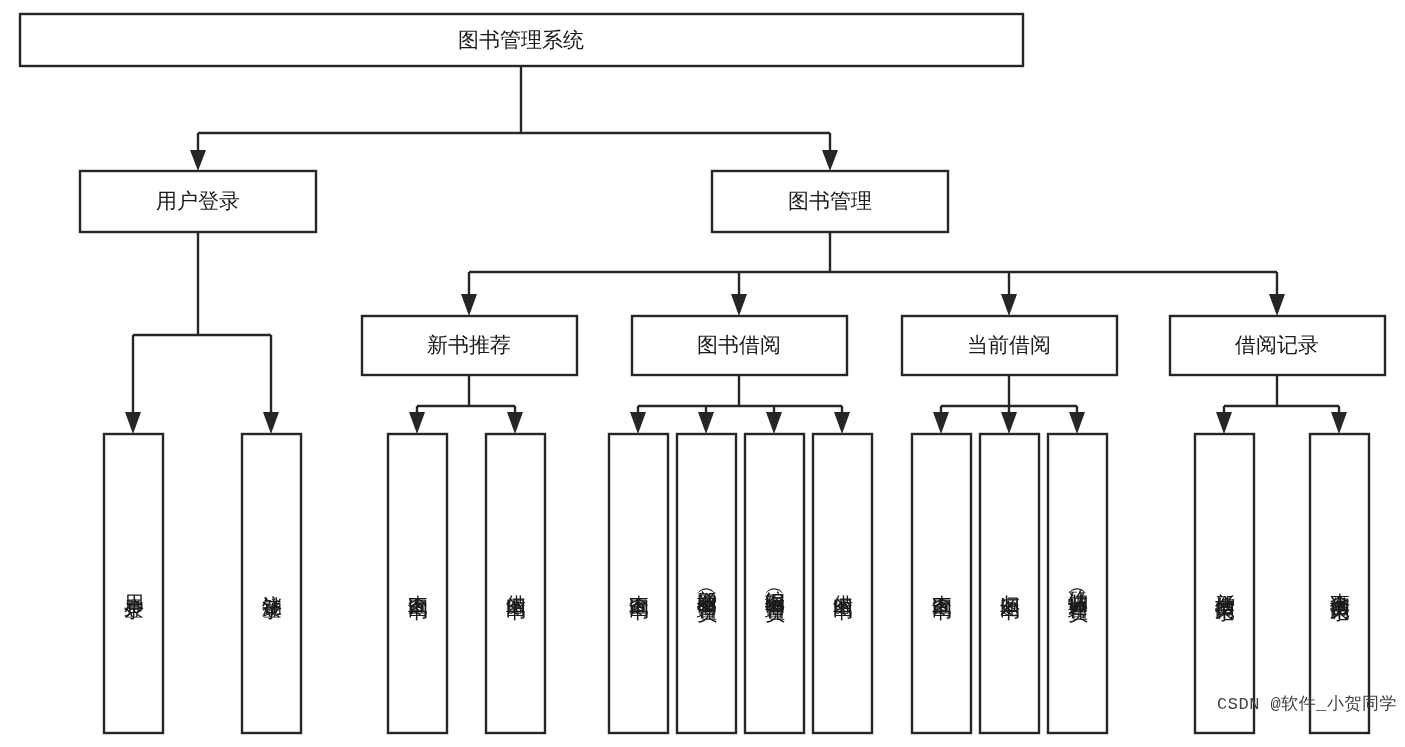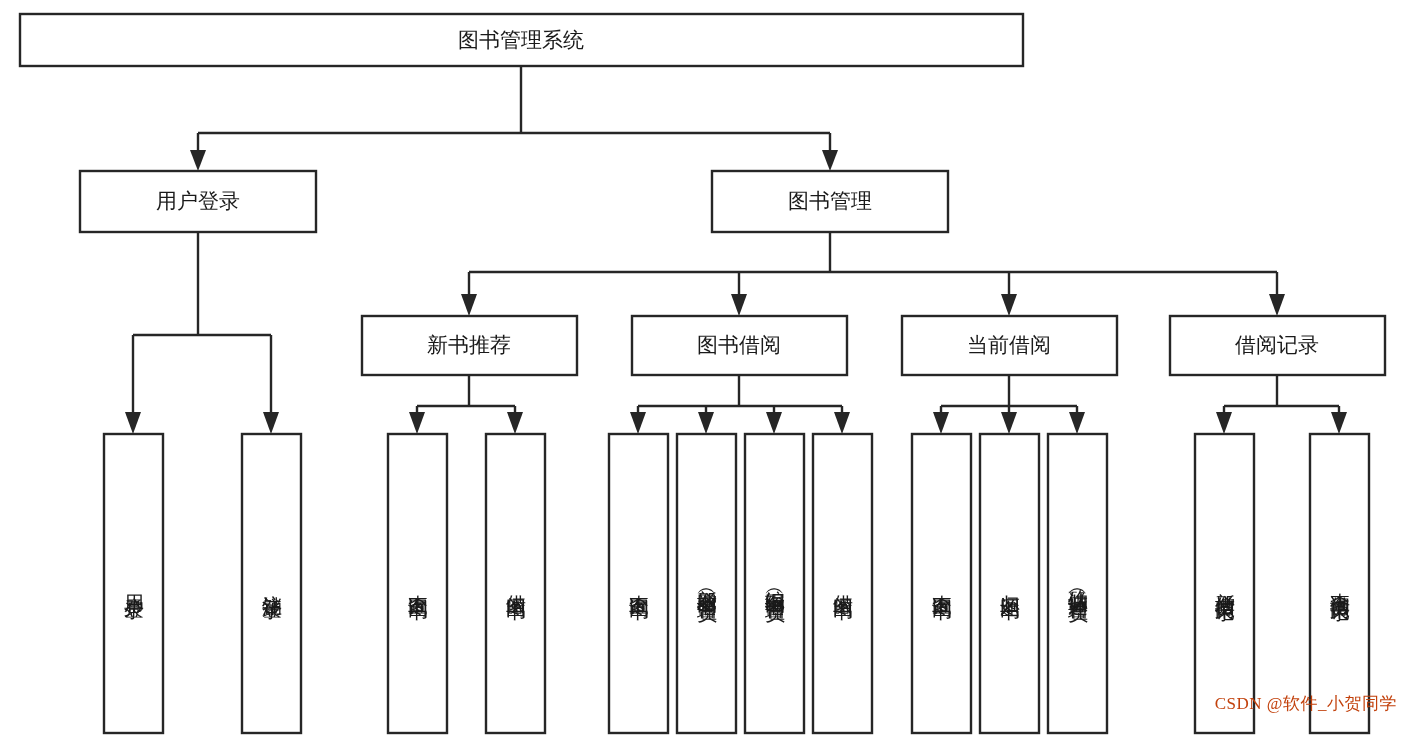--- a/index.html
+++ b/index.html
@@ -62,9 +62,9 @@
     position: absolute;
     right: 8px;
     bottom: 5px;
-    font-family: Liberation Serif, serif;
+    font-family: Liberation Mono, monospace;
     font-size: 17px;
-    color: #c2410c;
+    color: #404040;
     white-space: nowrap;
     letter-spacing: 0.5px;
     user-select: none;

